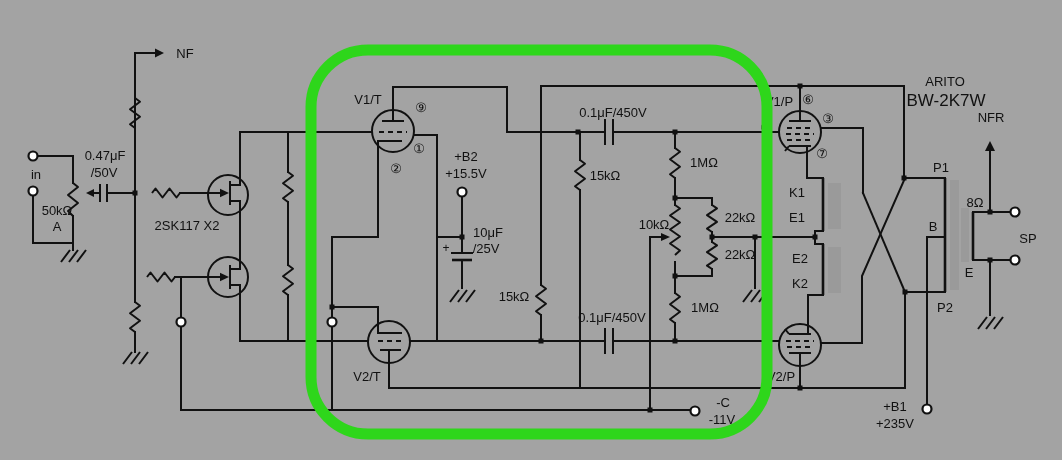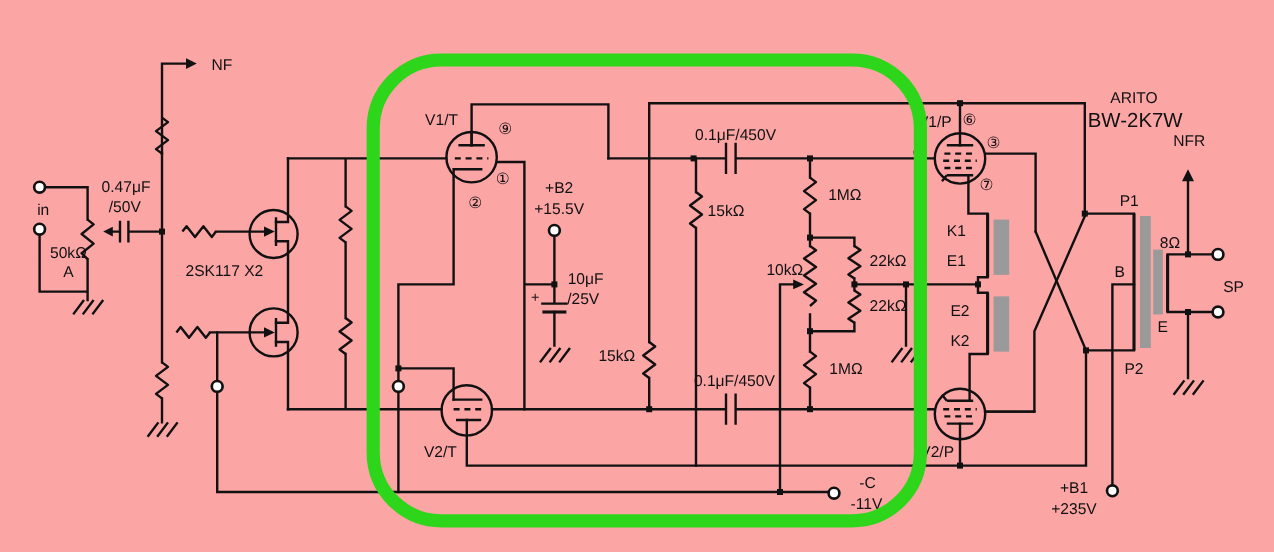--- a/index.html
+++ b/index.html
@@ -3,7 +3,7 @@
 <meta charset="utf-8">
 <style>
   html,body{margin:0;padding:0;background:#ffffff;}
-  .stage{position:relative;width:1062px;height:460px;background:#fca5a5;overflow:hidden;
+  .stage{position:relative;width:1062px;height:460px;background:#a3a3a3;overflow:hidden;
          font-family:"Liberation Sans", sans-serif;}
   svg{display:block}
   text{font-family:"Liberation Sans", sans-serif;fill:#111;font-size:13px;}

